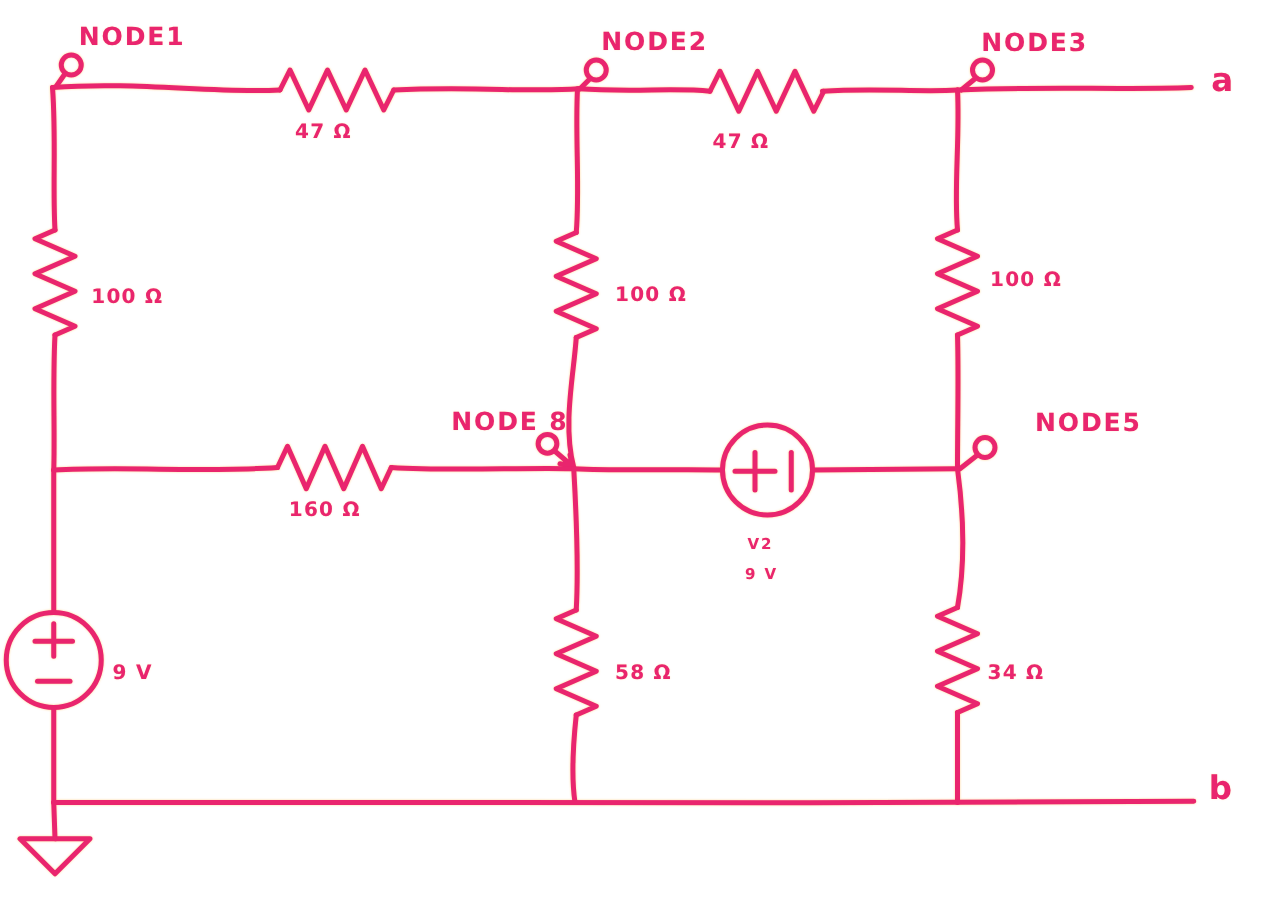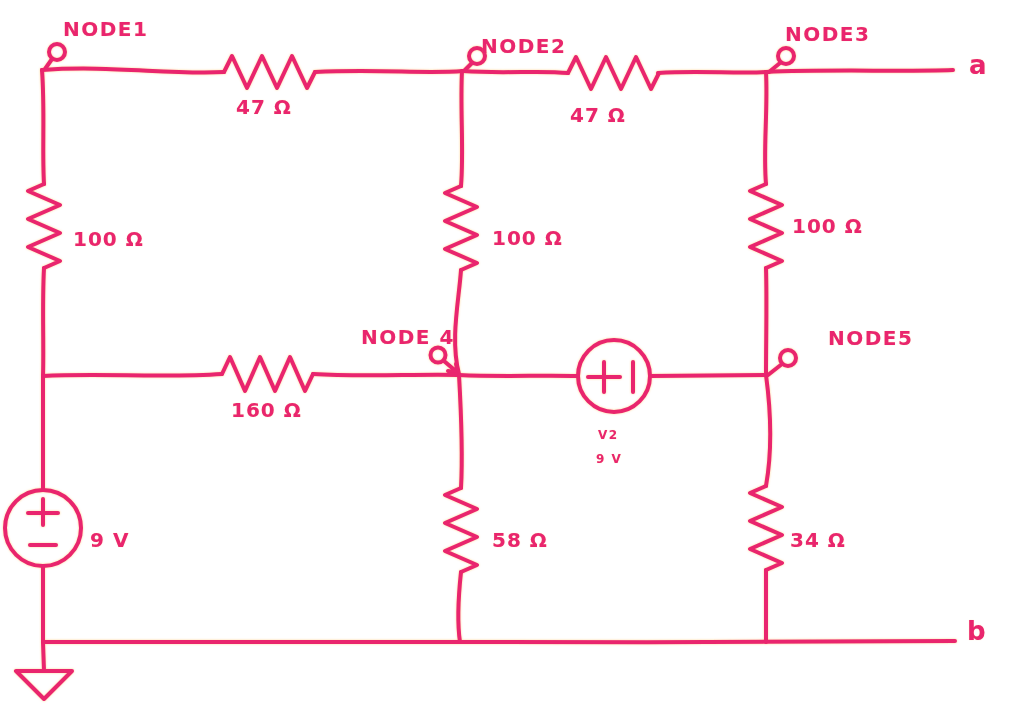--- a/index.html
+++ b/index.html
@@ -115,7 +115,7 @@
   </svg>
 
   <span class="lbl node" style="left:63px;  top:17px;">NODE1</span>
-  <span class="lbl node" style="left:481px; top:34px;">NODE2</span>
+  <span class="lbl node" style="left:481px; top:21px;">NODE2</span>
   <span class="lbl node" style="left:785px; top:22px;">NODE3</span>
   <span class="lbl node" style="left:361px; top:325px;">NODE 4</span>
   <span class="lbl node" style="left:784px; top:326px;margin-left:44px;">NODE5</span>

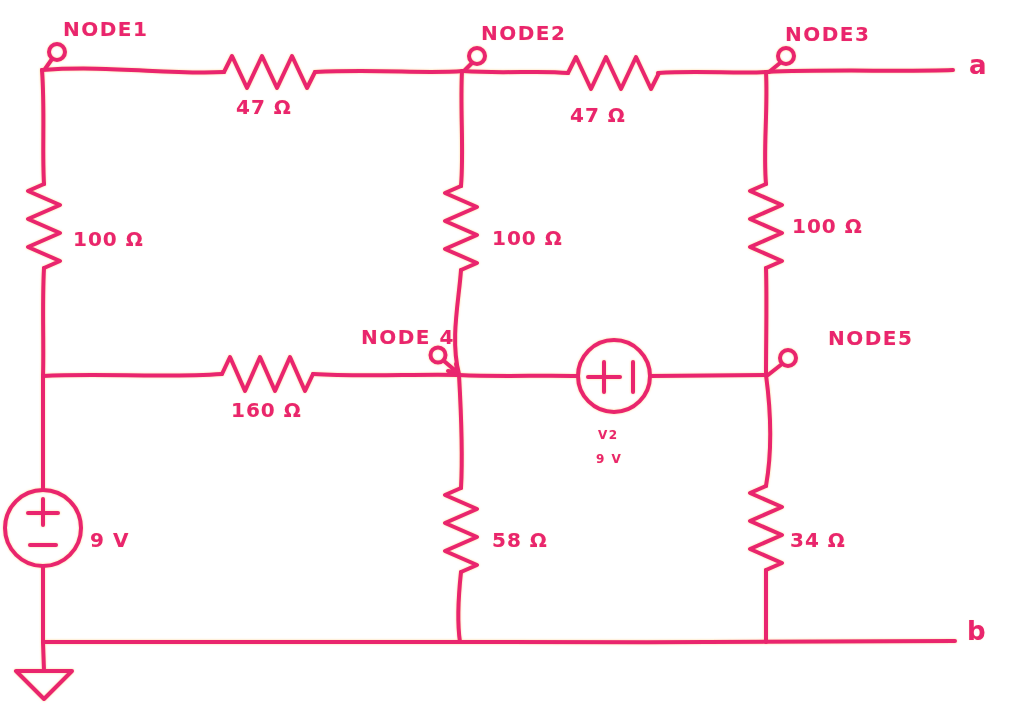--- a/index.html
+++ b/index.html
@@ -31,7 +31,7 @@
     text-shadow: 0 0 1px rgba(255, 190, 90, 0.5);
   }
   .lbl.node { font-size: 20px; }
-  .lbl.value { font-size: 20px; letter-spacing: 1px; }
+  .lbl.value { font-size: 16px; letter-spacing: 1px; }
   .lbl.term { font-size: 26px; font-weight: 700; }
   .lbl.srcname { font-size: 12px; }
 </style>

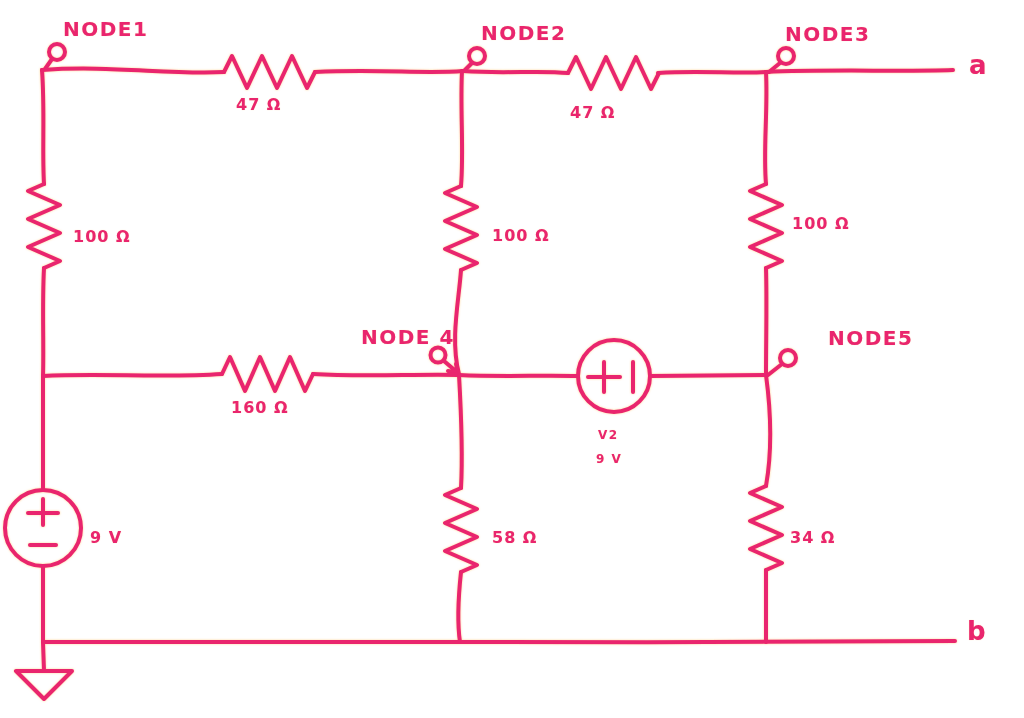--- a/index.html
+++ b/index.html
@@ -117,7 +117,7 @@
   <span class="lbl node" style="left:63px;  top:17px;">NODE1</span>
   <span class="lbl node" style="left:481px; top:21px;">NODE2</span>
   <span class="lbl node" style="left:785px; top:22px;">NODE3</span>
-  <span class="lbl node" style="left:361px; top:325px;">NODE 4</span>
+  <span class="lbl node" style="left:361px; top:325px;">NODE 8</span>
   <span class="lbl node" style="left:784px; top:326px;margin-left:44px;">NODE5</span>
 
   <span class="lbl value" style="left:236px; top:95px;">47 Ω</span>

